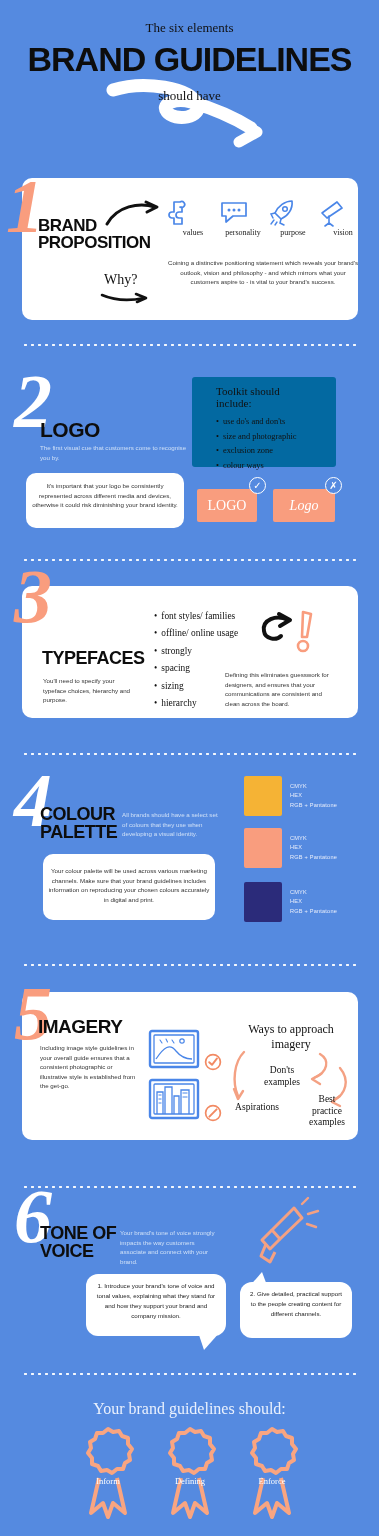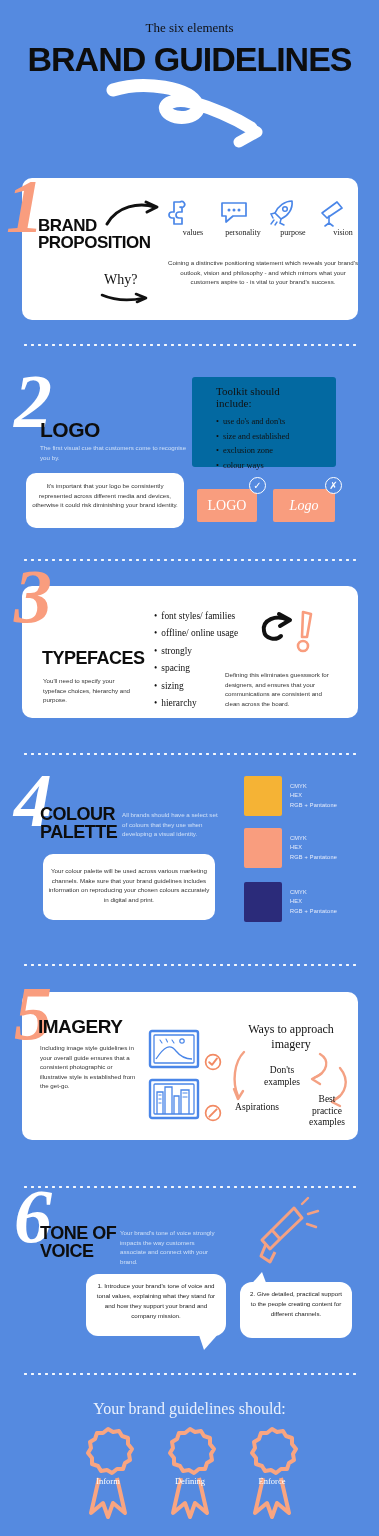--- a/index.html
+++ b/index.html
@@ -130,6 +130,7 @@
         <path d="M128 40 L152 54 L134 64" stroke="#ffffff" stroke-width="11" fill="none" stroke-linecap="round" stroke-linejoin="round"></path>
       </svg>
     </div>
+    <div class="shouldhave">should have</div>
   </div>
 
   <div class="s1">

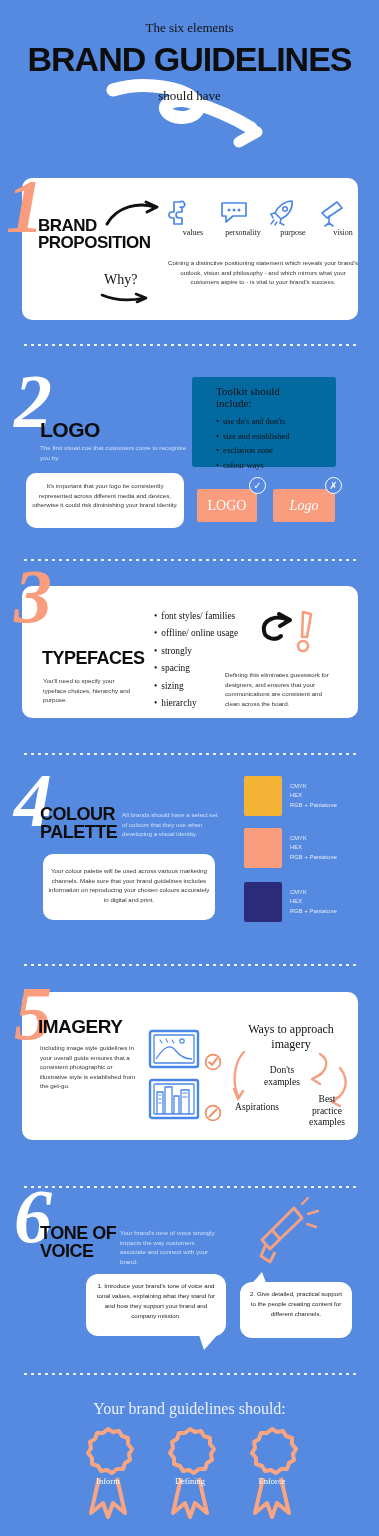--- a/index.html
+++ b/index.html
@@ -213,7 +213,7 @@
       <h4>Toolkit should include:</h4>
       <ul>
         <li>use do's and don'ts</li>
-        <li>size and established</li>
+        <li>size and photographic</li>
         <li>exclusion zone</li>
         <li>colour ways</li>
       </ul>

